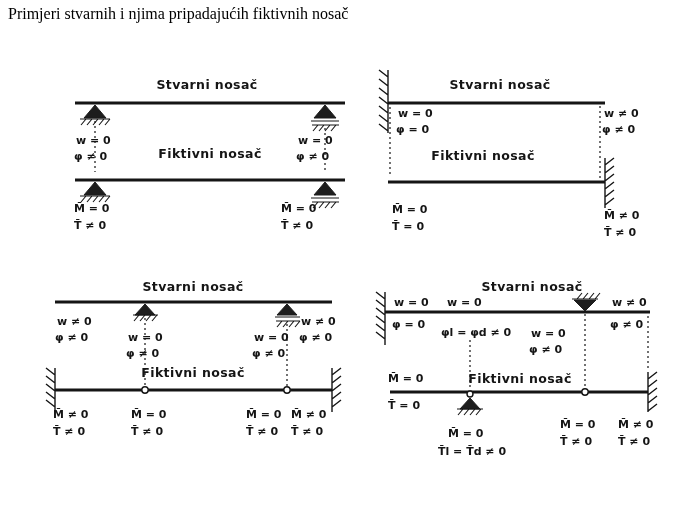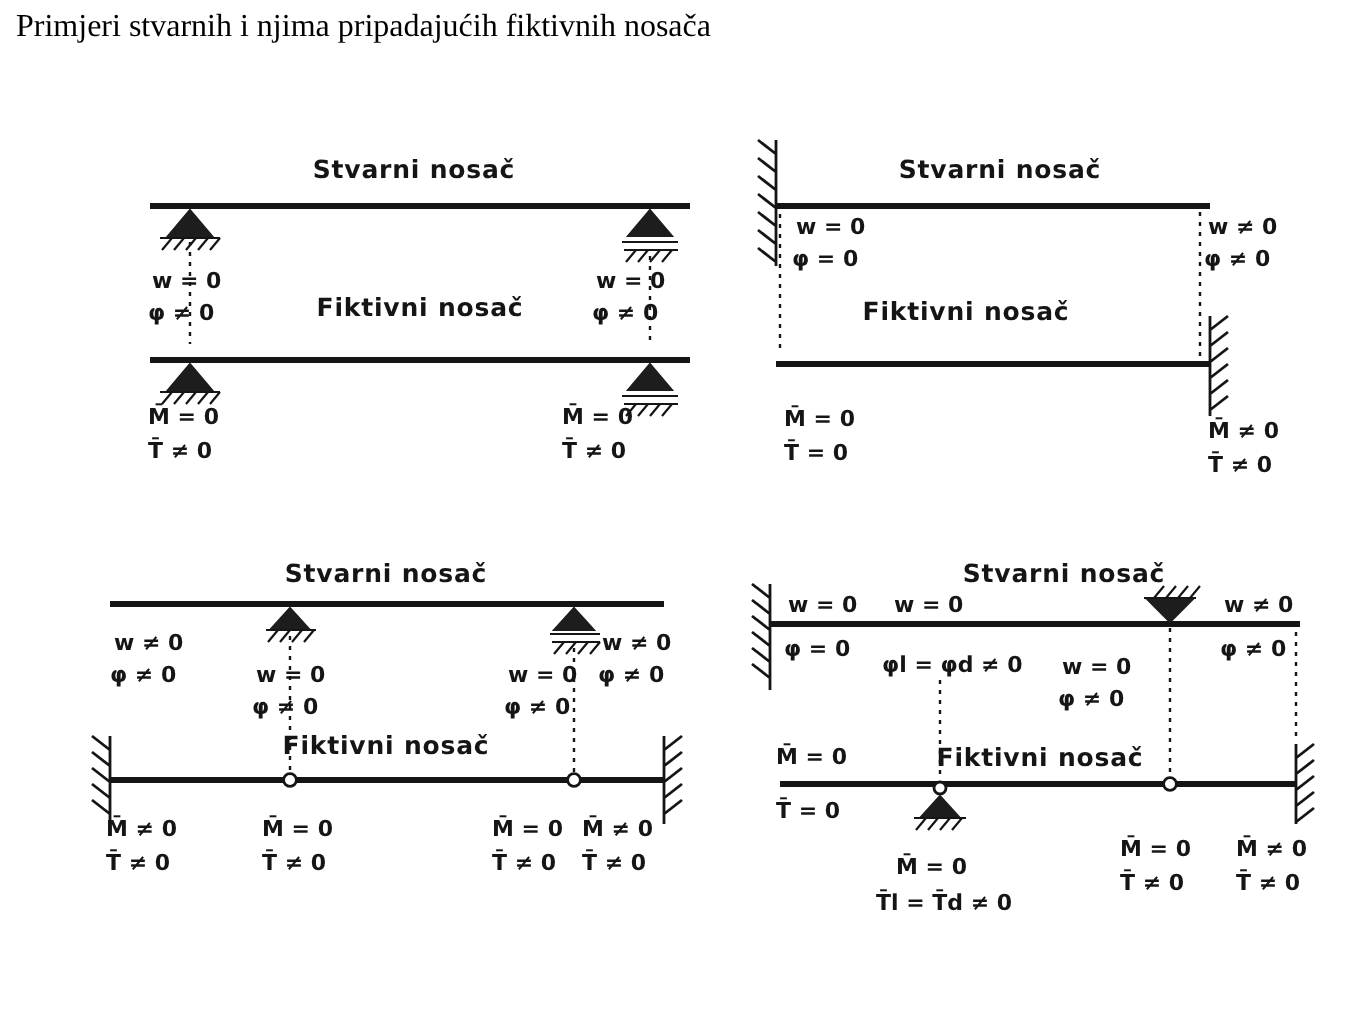--- a/index.html
+++ b/index.html
@@ -22,7 +22,7 @@
 <body>
 
 <div class="stage">
-  <div class="title">Primjeri stvarnih i njima pripadajućih fiktivnih nosača</div>
+  <div class="title">Primjeri stvarnih i njima pripadajućih fiktivnih nosač</div>
 
   <svg width="680" height="506" viewBox="0 0 680 506">
 

